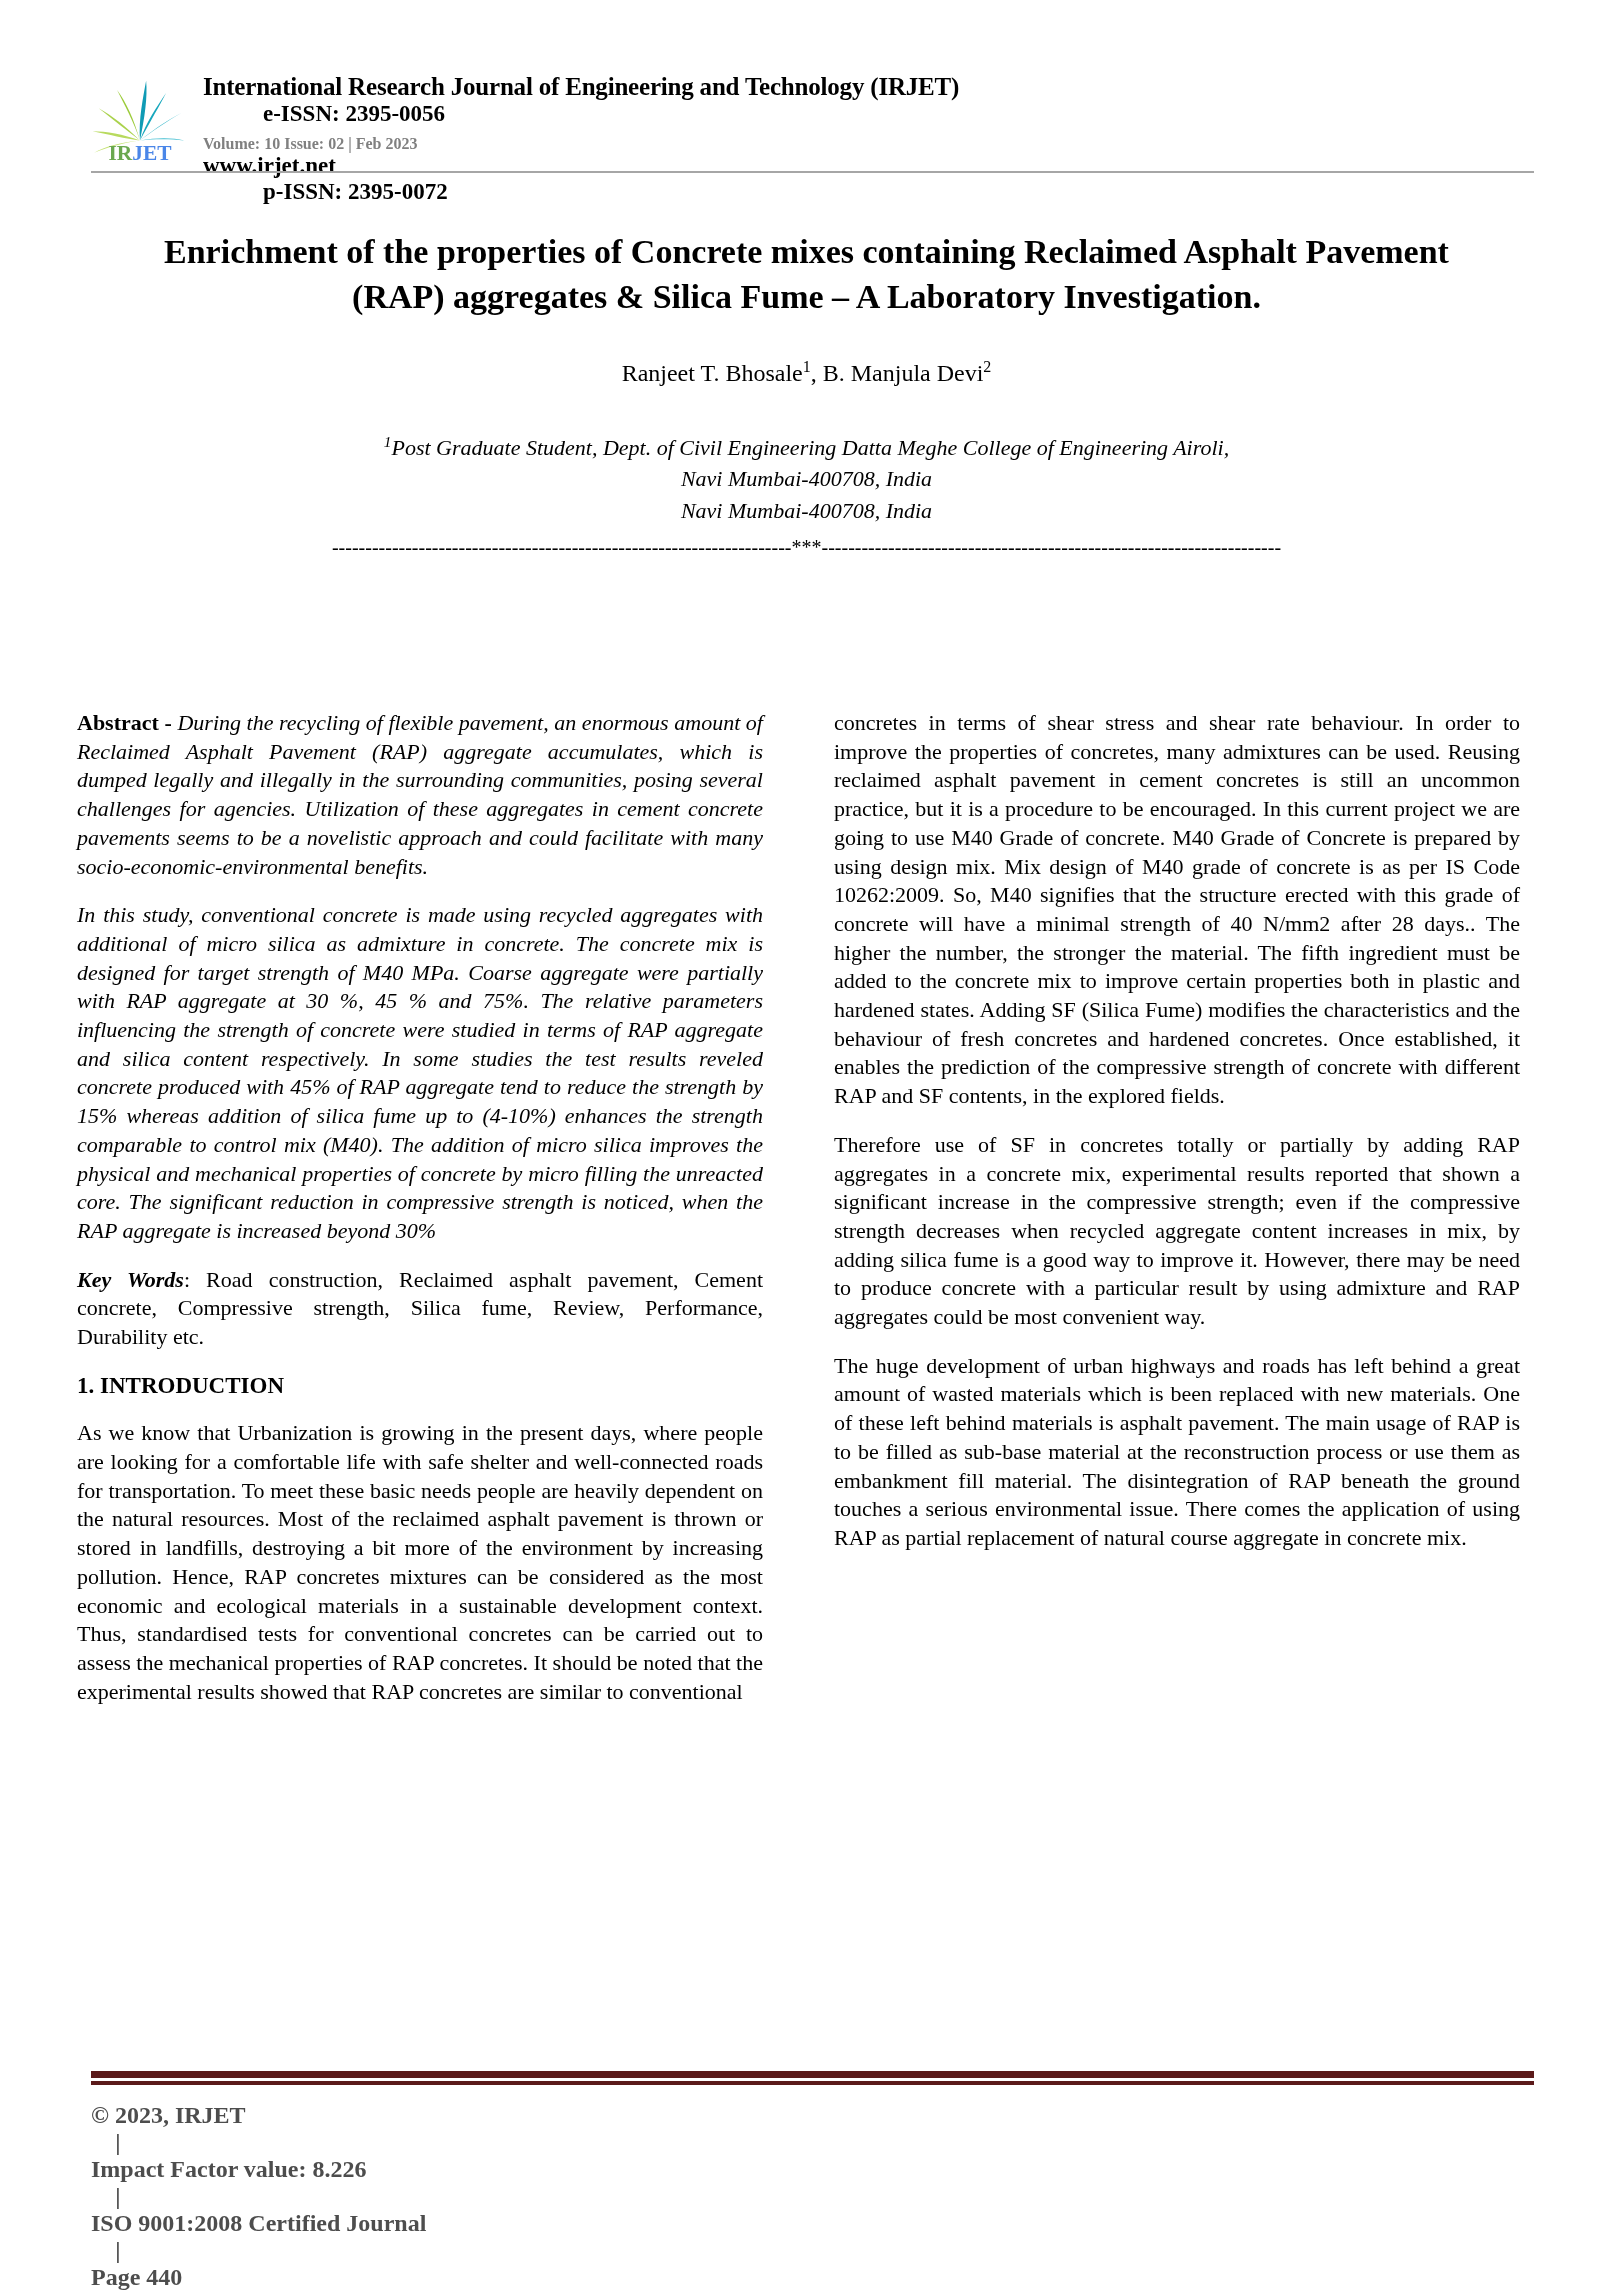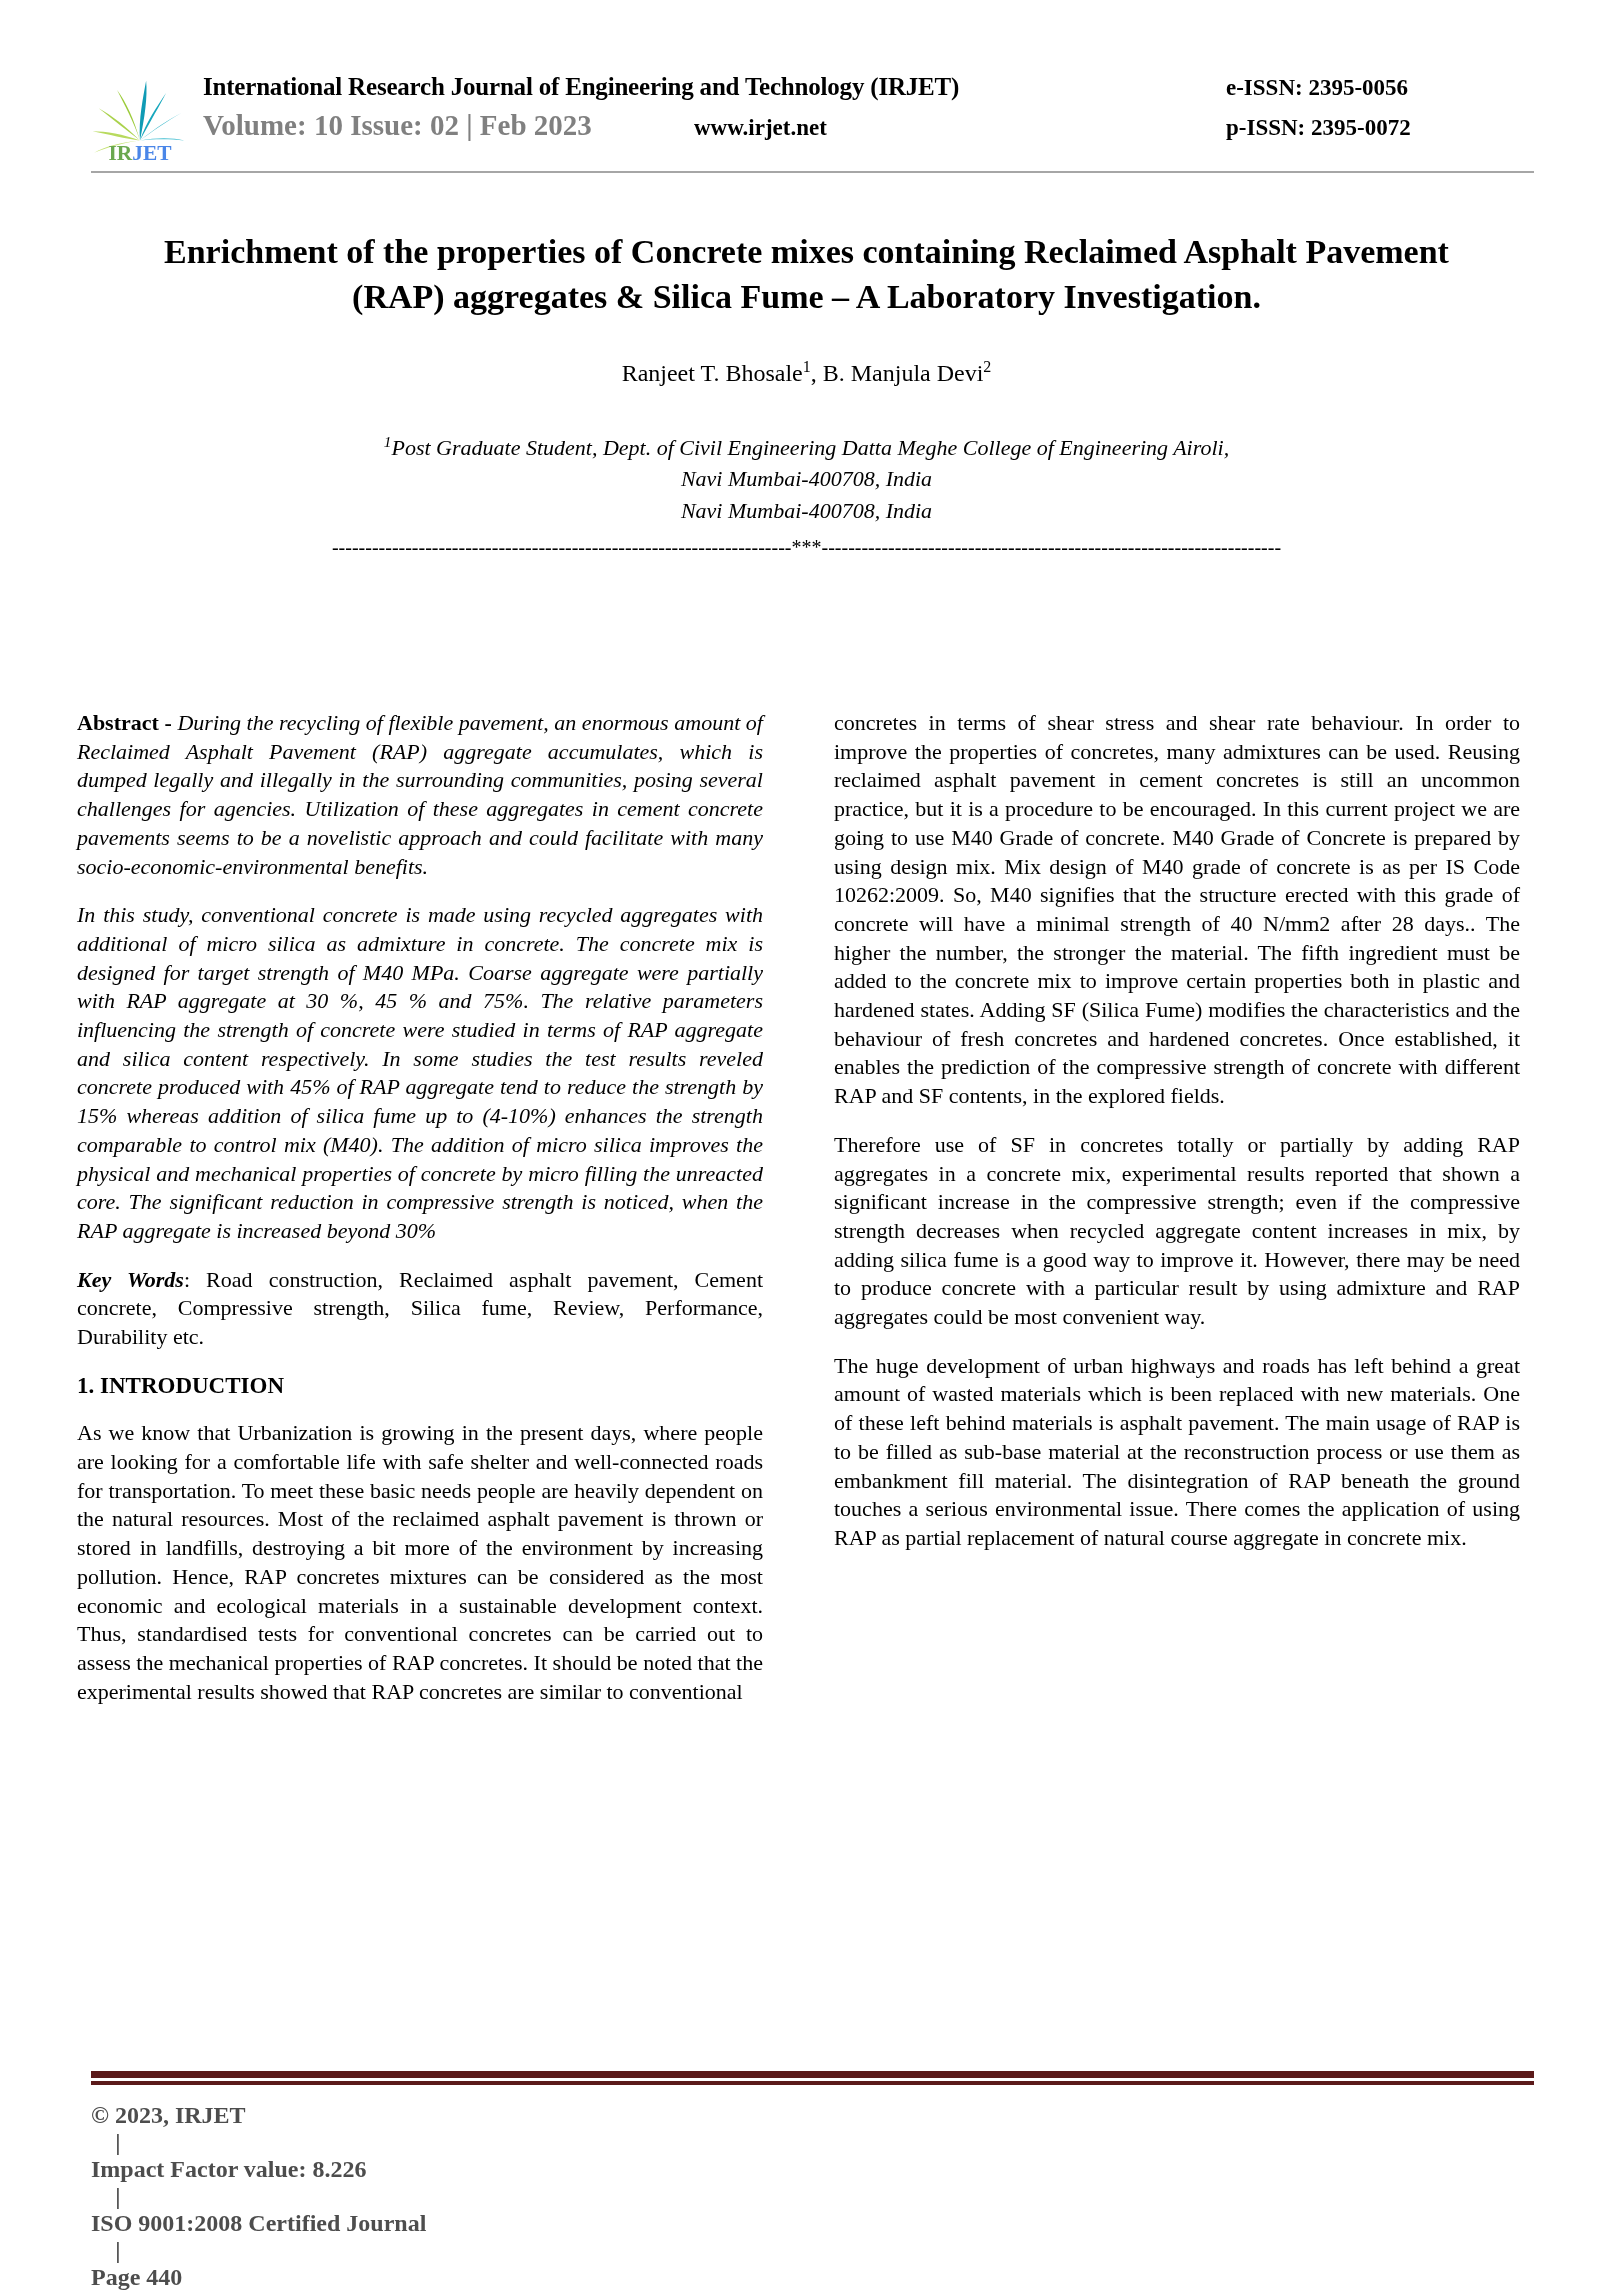--- a/index.html
+++ b/index.html
@@ -55,7 +55,7 @@
   }
   .hrow {
     display: flex;
-    flex-direction: row;
+    flex-direction: column;
     align-items: baseline;
   }
   .hrow1 { margin-bottom: 7.7px; }

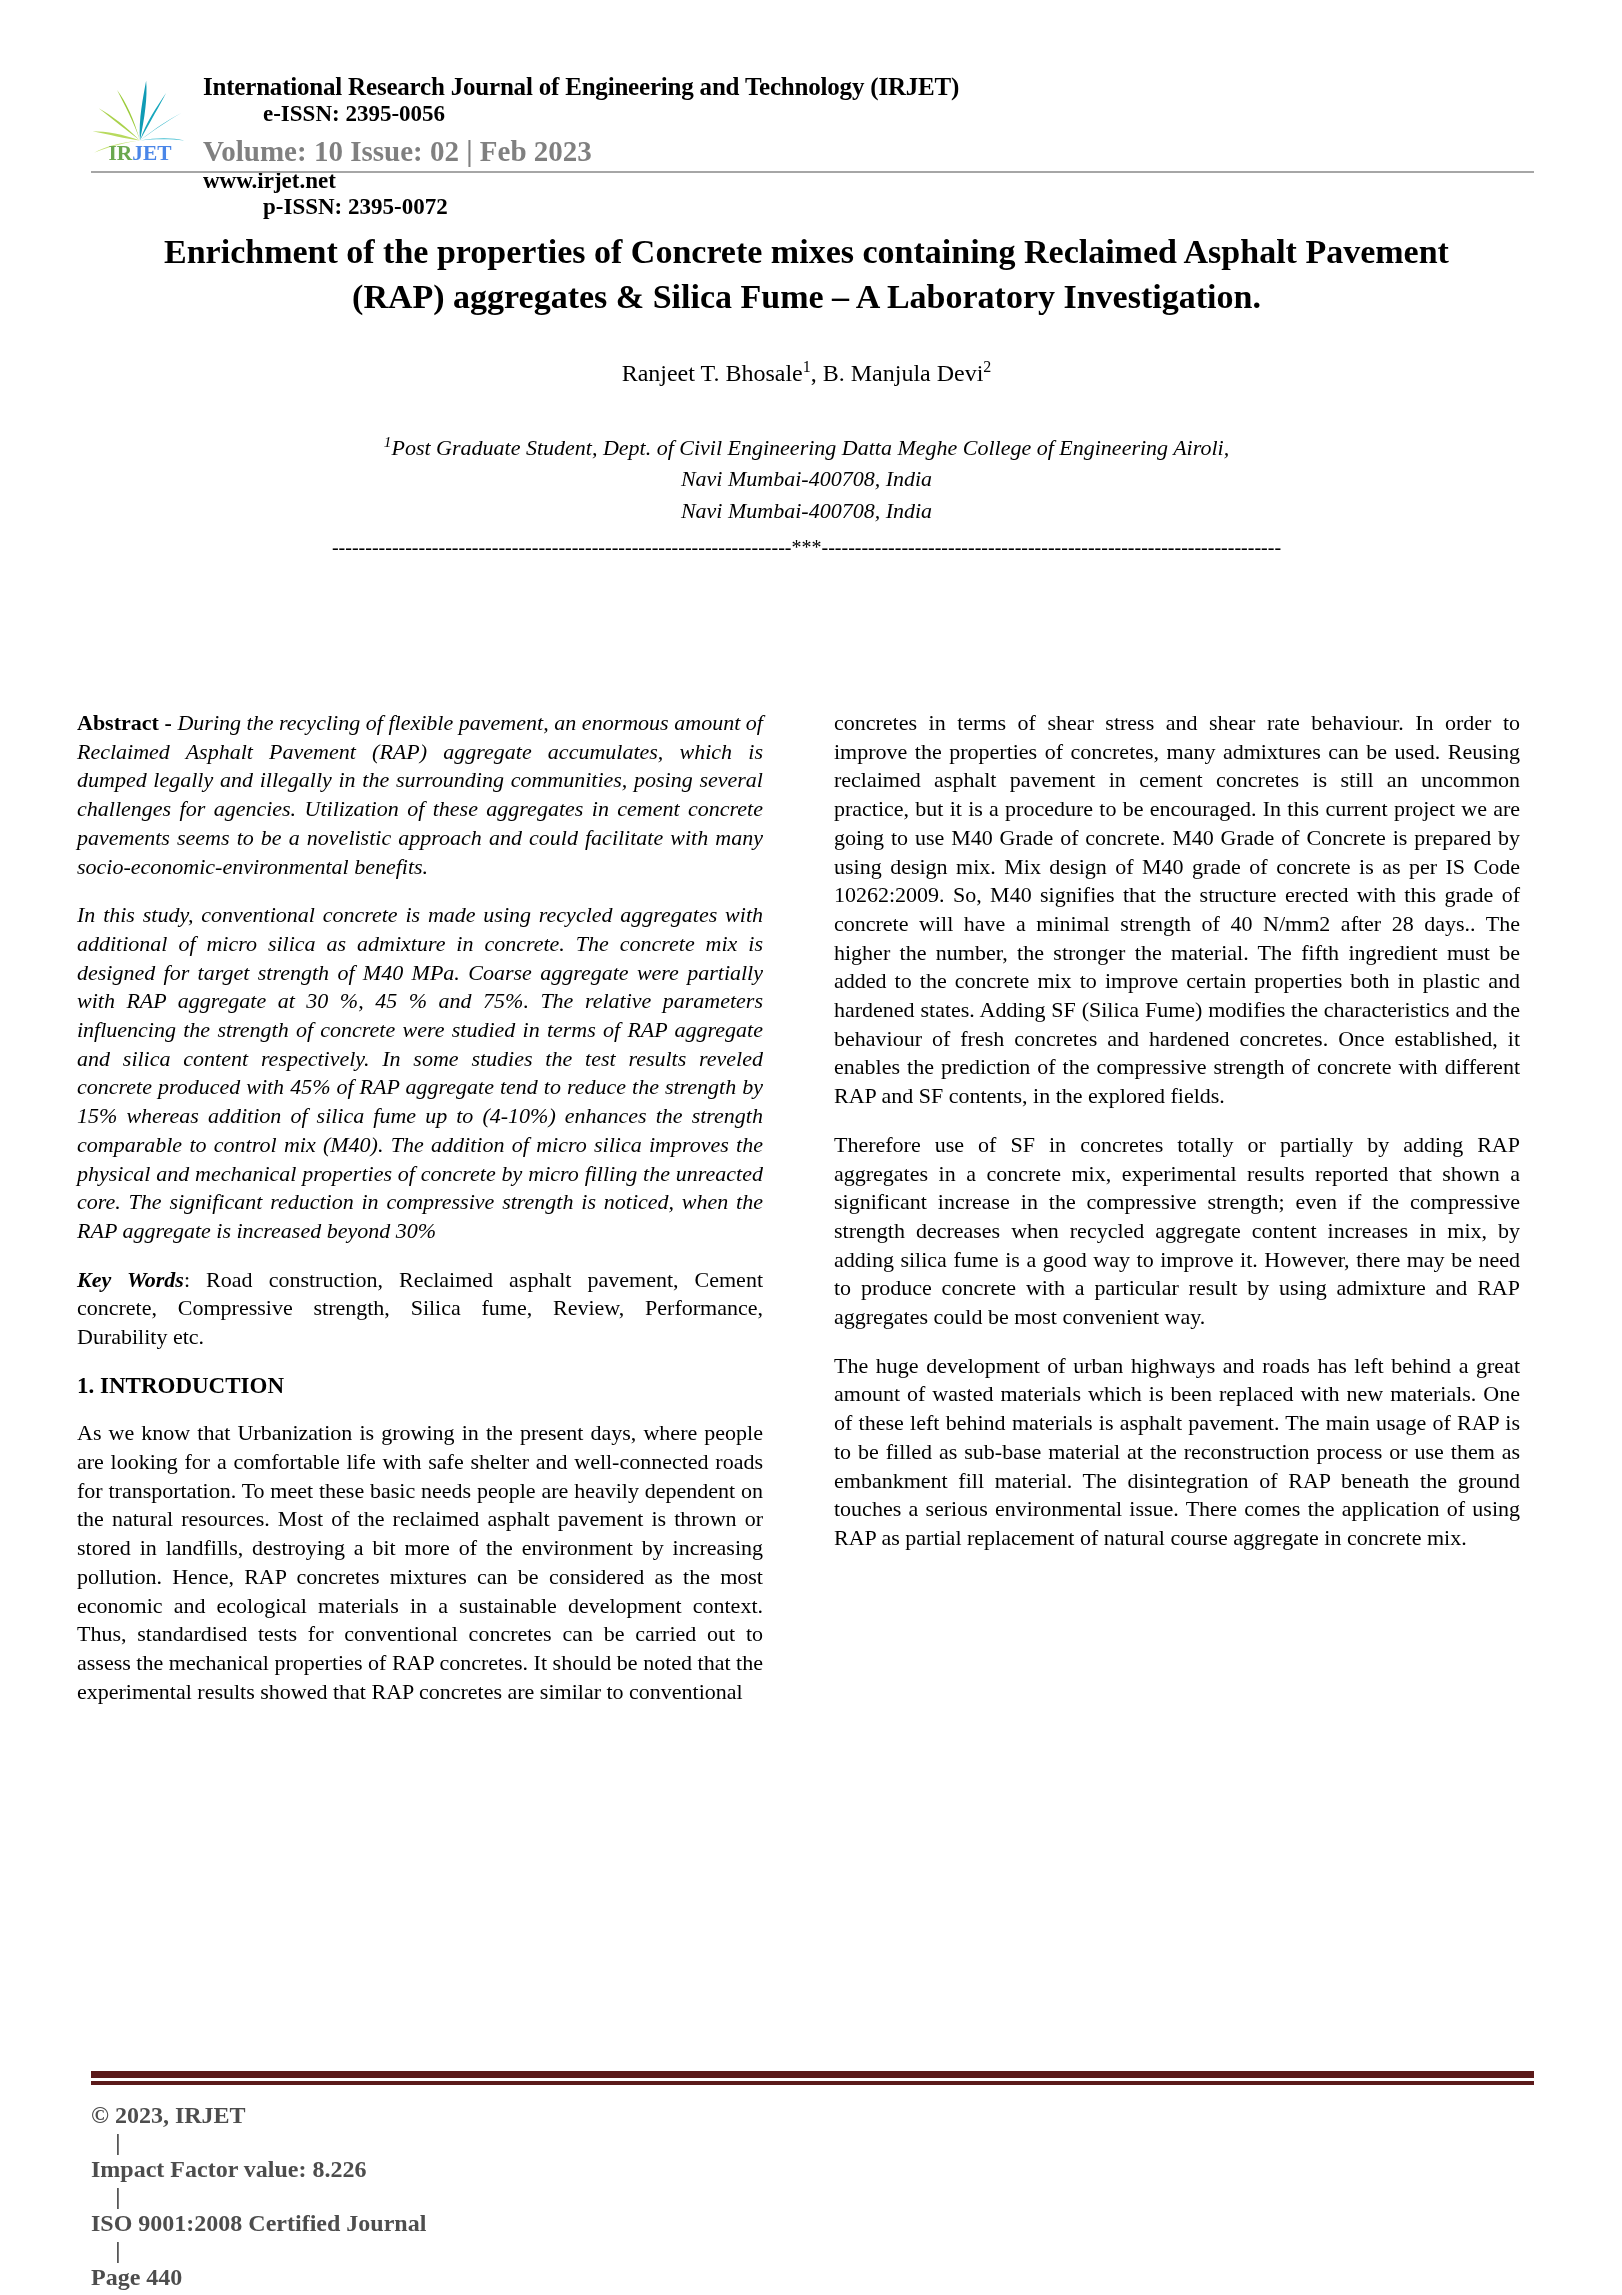--- a/index.html
+++ b/index.html
@@ -78,7 +78,7 @@
   }
   .volume-line {
     color: #808080;
-    font-size: 29px;
+    font-size: 16px;
     font-weight: bold;
     white-space: nowrap;
     width: 491px;

